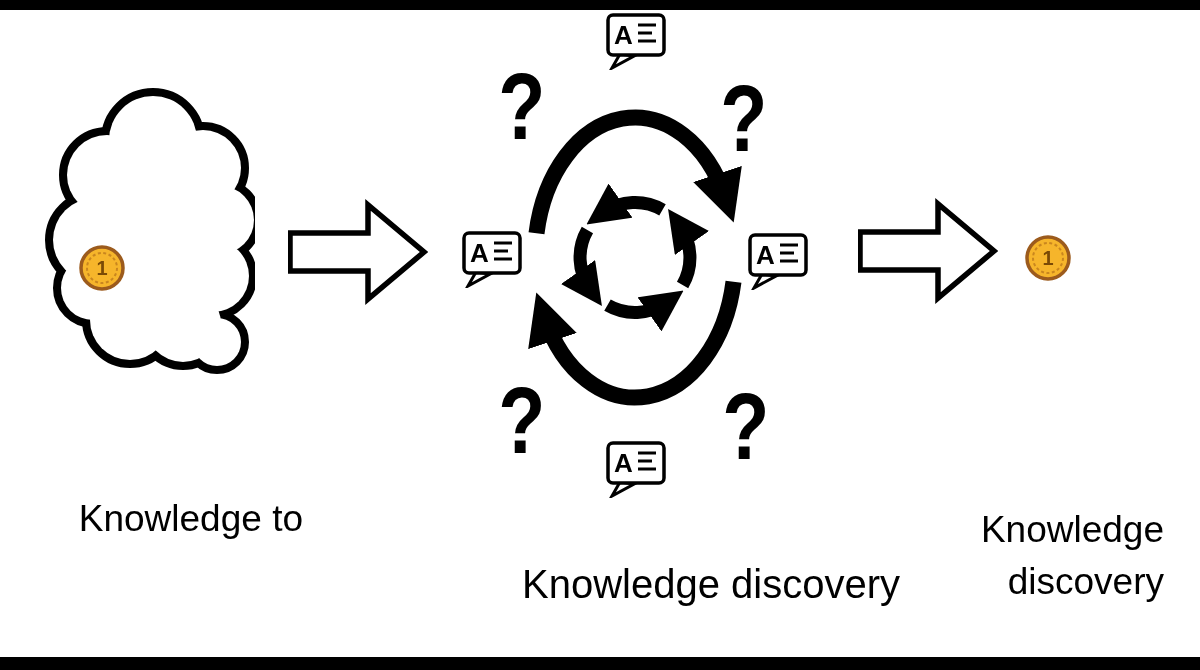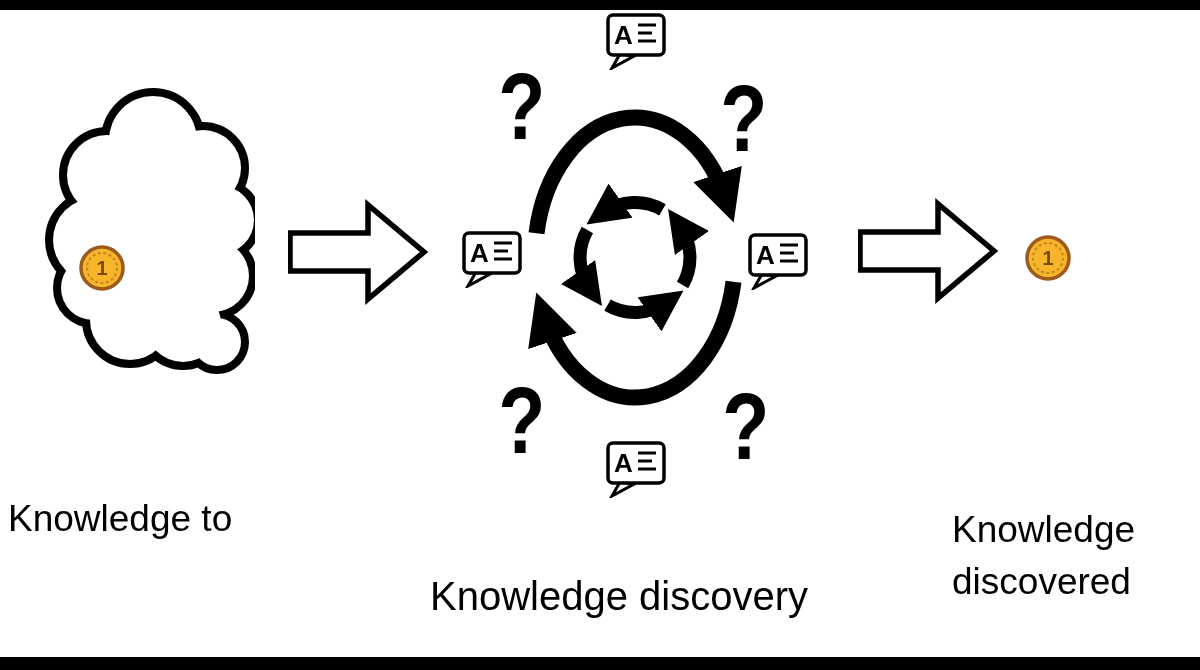--- a/index.html
+++ b/index.html
@@ -9,7 +9,7 @@
   }
   .bar{position:absolute;left:0;width:100%;background:#000;}
   .abs{position:absolute;}
-  .caption{position:absolute;text-align:left;color:#000;font-weight:400;}
+  .caption{position:absolute;text-align:right;color:#000;font-weight:400;}
   .caption .line{white-space:nowrap;}
   #left-caption{left:8px;top:492px;width:295px;font-size:37px;line-height:54px;}
   #center-caption{left:430px;top:560px;width:470px;font-size:40px;line-height:48px;margin-top:12px;}

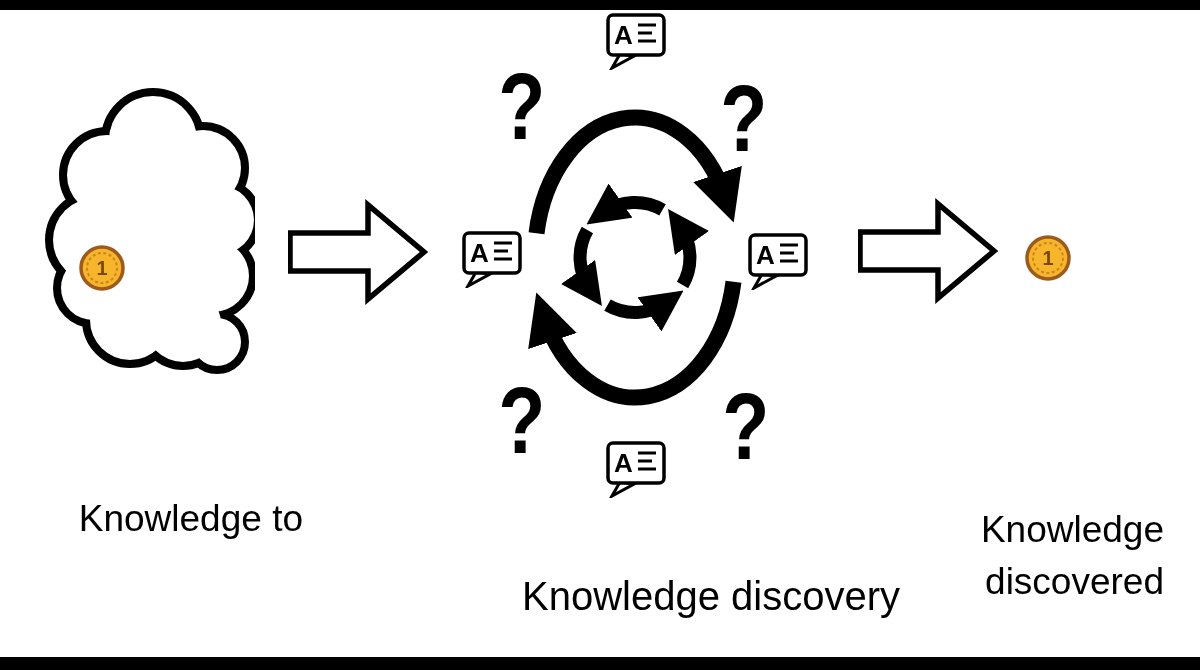--- a/index.html
+++ b/index.html
@@ -12,7 +12,7 @@
   .caption{position:absolute;text-align:right;color:#000;font-weight:400;}
   .caption .line{white-space:nowrap;}
   #left-caption{left:8px;top:492px;width:295px;font-size:37px;line-height:54px;}
-  #center-caption{left:430px;top:560px;width:470px;font-size:40px;line-height:48px;margin-top:12px;}
+  #center-caption{left:430px;top:560px;width:470px;font-size:40px;line-height:48px;}
   #right-caption{left:952px;top:498px;width:212px;font-size:37px;line-height:52px;margin-top:6px;}
   .qm{
     position:absolute;width:64px;text-align:center;font-size:94px;line-height:1;

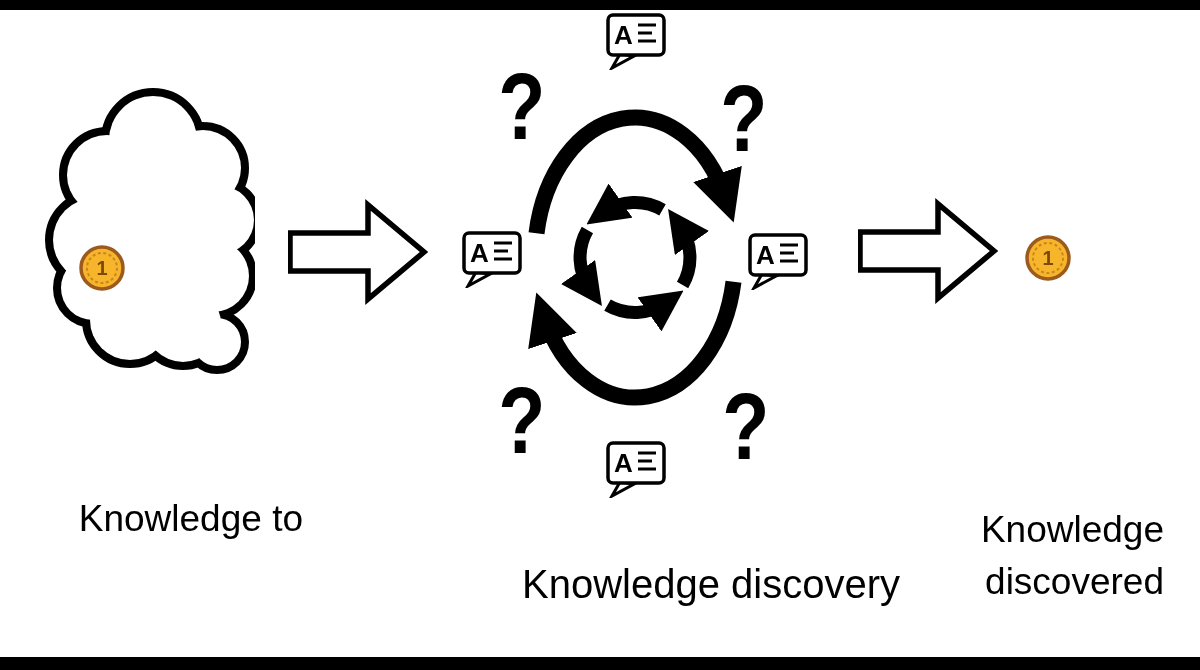--- a/index.html
+++ b/index.html
@@ -154,7 +154,7 @@
 
   <div class="caption" id="right-caption">
     <div class="line">Knowledge</div>
-    <div class="line">discovered</div>
+    <div class="line">discovery</div>
   </div>
 
 </div>

